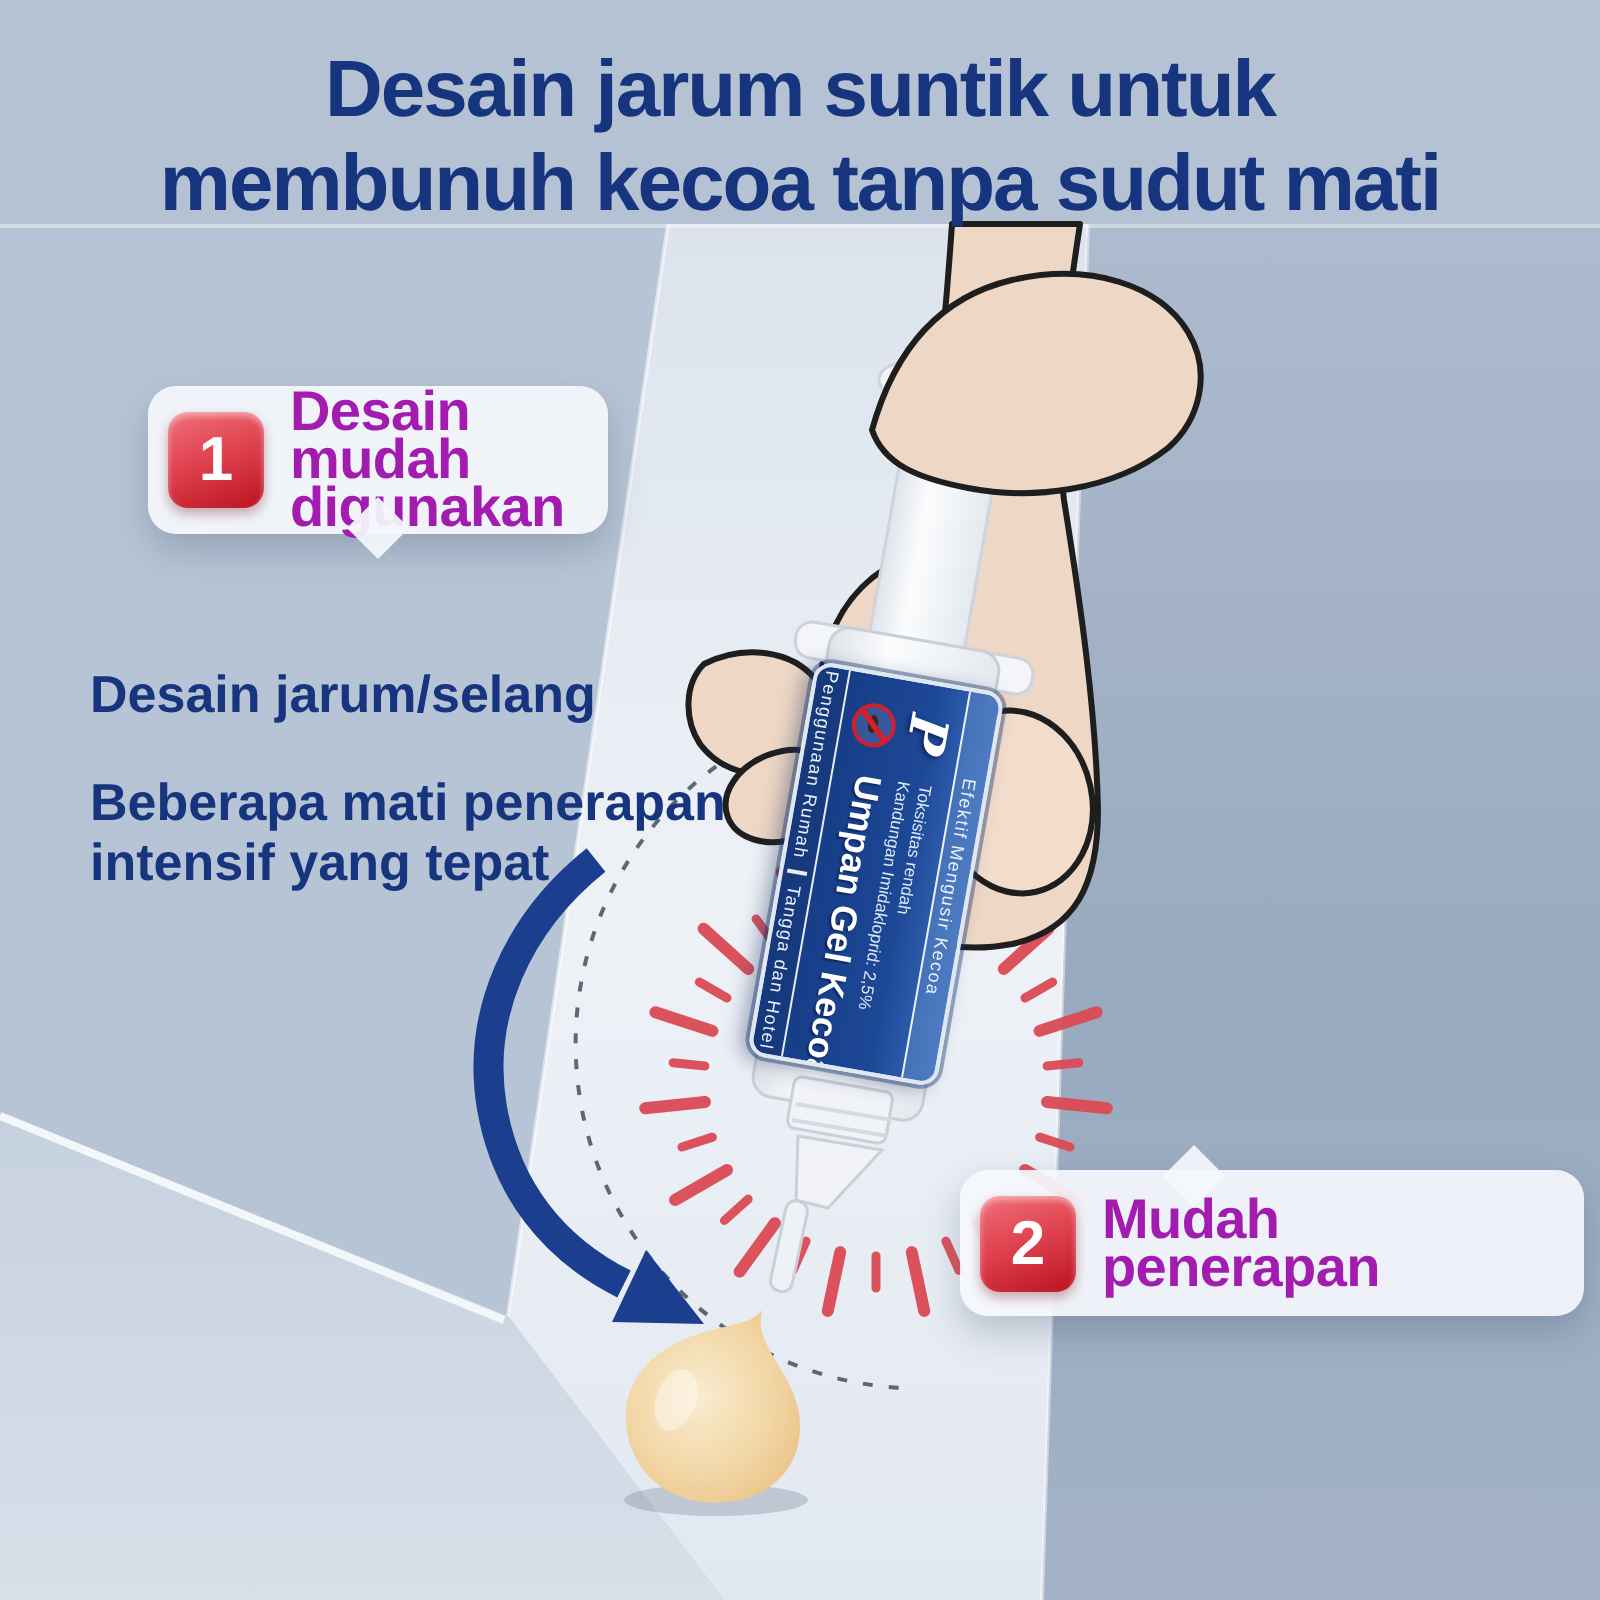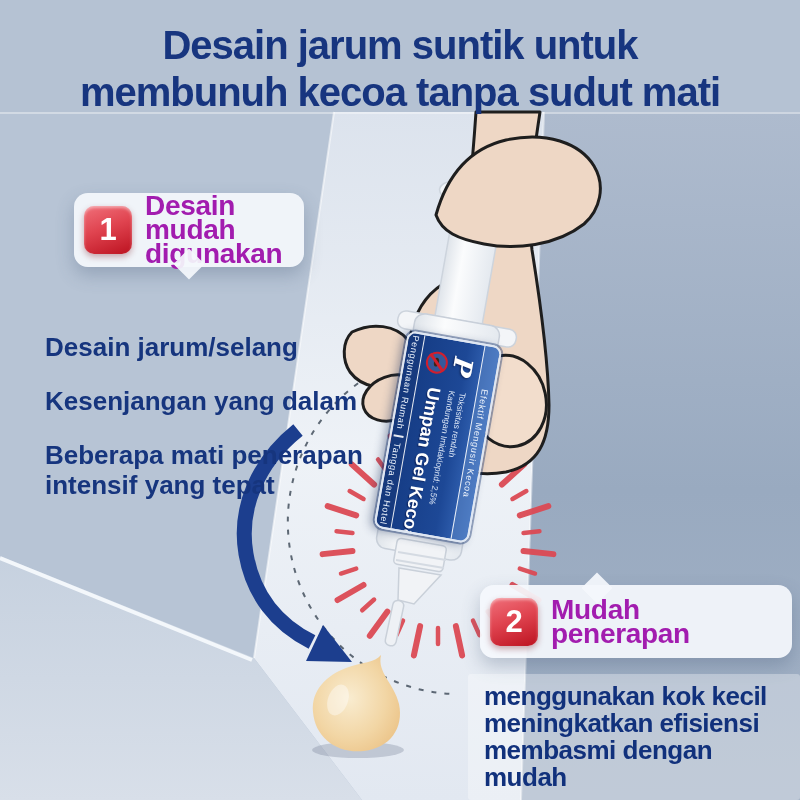--- a/index.html
+++ b/index.html
@@ -234,7 +234,6 @@
 
   <div class="features">
     <div class="feat">Desain jarum/selang</div>
-    <div class="feat">Kesenjangan yang dalam</div>
     <div class="feat">Beberapa mati penerapan intensif yang tepat</div>
   </div>
 

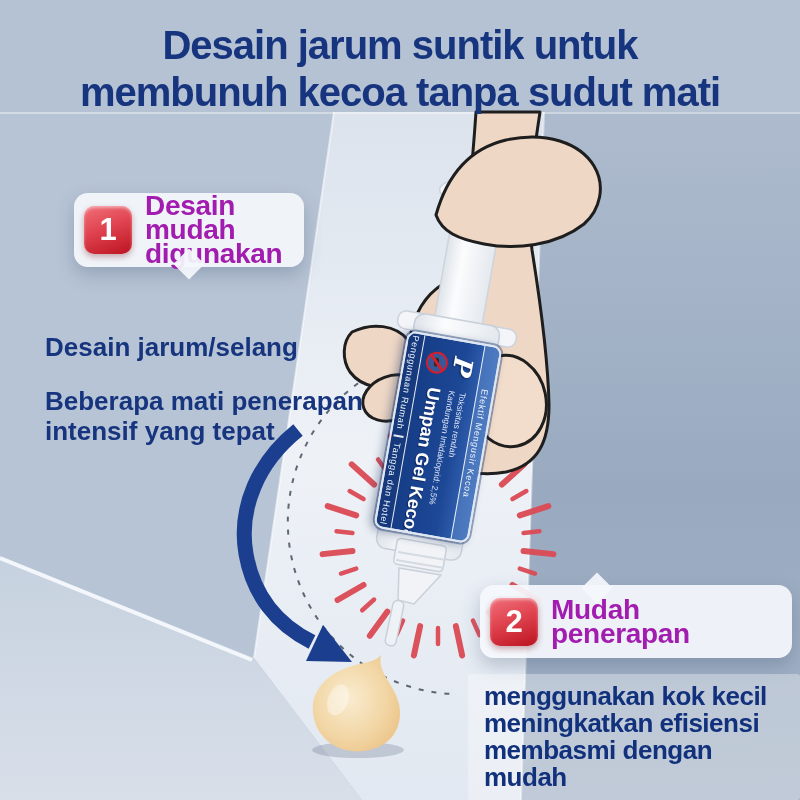--- a/index.html
+++ b/index.html
@@ -237,11 +237,6 @@
     <div class="feat">Beberapa mati penerapan intensif yang tepat</div>
   </div>
 
-  <div class="benefit">
-    <div>menggunakan kok kecil</div>
-    <div>meningkatkan efisiensi</div>
-    <div>membasmi dengan mudah</div>
-  </div>
 
 </div>
 

